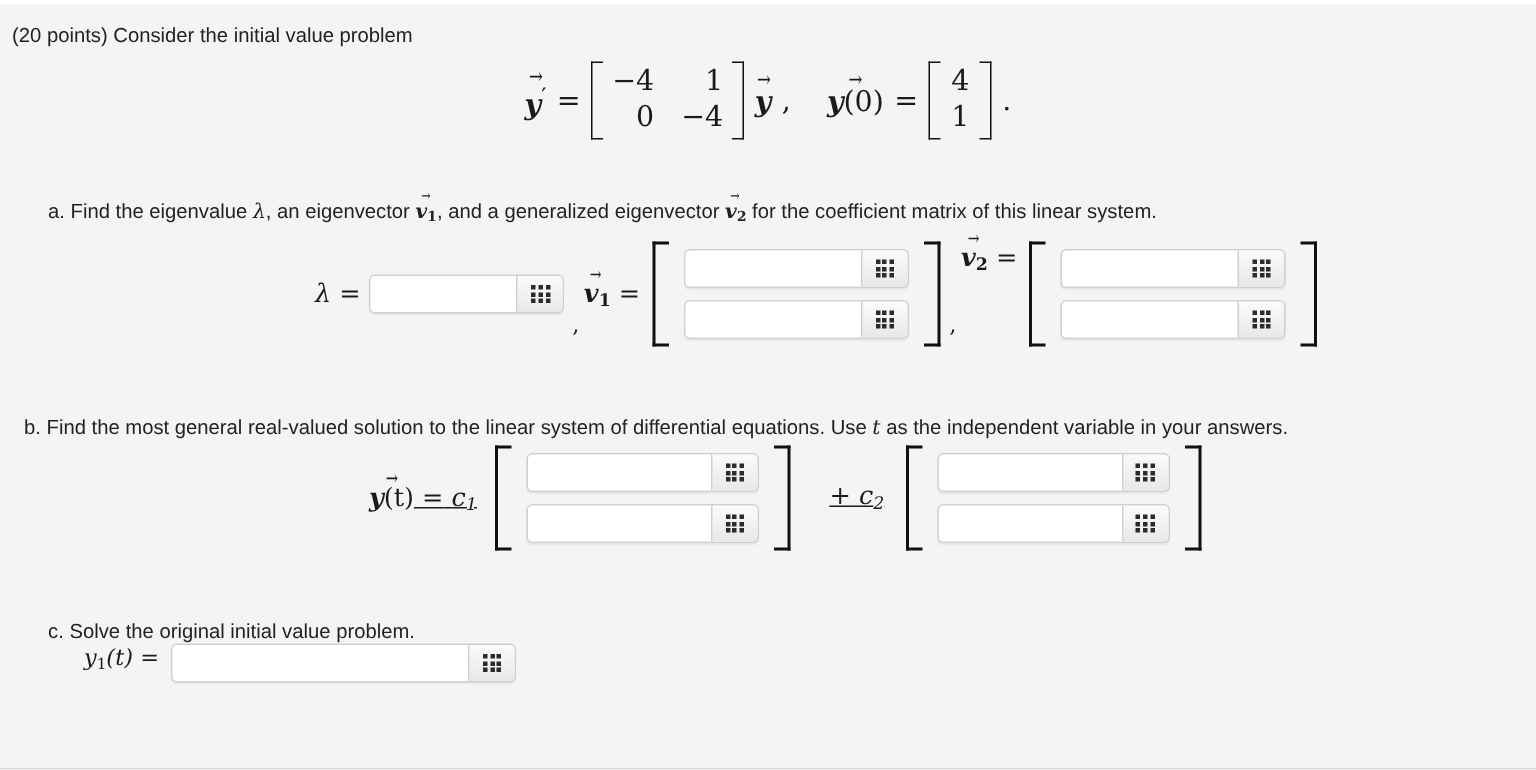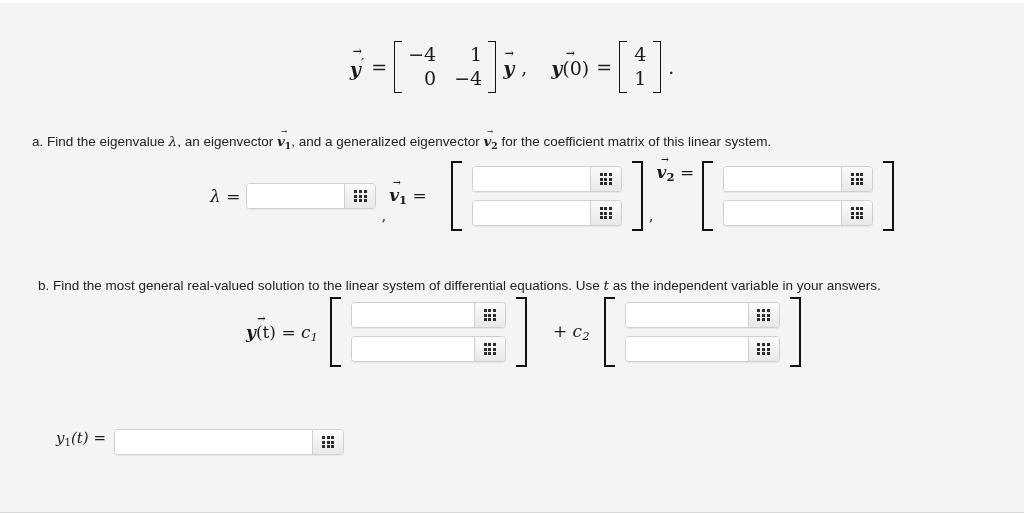--- a/index.html
+++ b/index.html
@@ -271,6 +271,7 @@
 
 <div class="page">
 
+  <div id="stem-text" class="prompt">(20 points) Consider the initial value problem</div>
 
   <div id="display-equation">
     <span class="eqrow">

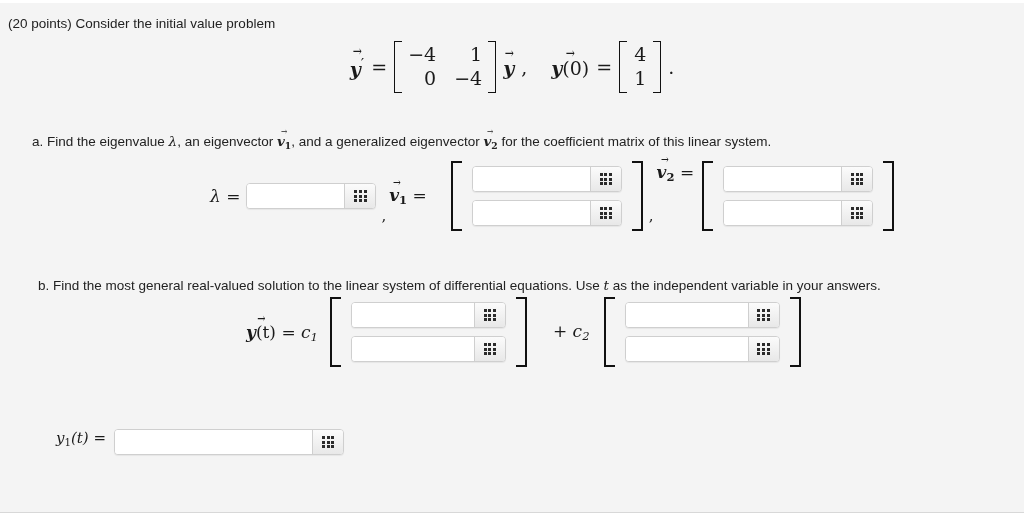--- a/index.html
+++ b/index.html
@@ -234,7 +234,7 @@
   #lambda-group { display: flex; align-items: center; gap: 6px; }
   #box-lambda { width: 130px; }
   #comma-1 { font-family: "DejaVu Serif", serif; font-size: 15px; margin: 0 3px 0 5px; align-self: flex-end; padding-bottom: 6px;}
-  #v1-group { display: flex; align-items: center; gap: 24px; }
+  #v1-group { display: flex; align-items: center; gap: 8px; }
   #v2-group { display: flex; align-items: flex-start; gap: 8px; }
   #comma-2 { font-family: "DejaVu Serif", serif; font-size: 15px; margin: 0 3px 0 6px; align-self: flex-end; padding-bottom: 6px;}
   .vbox-a { width: 150px; }

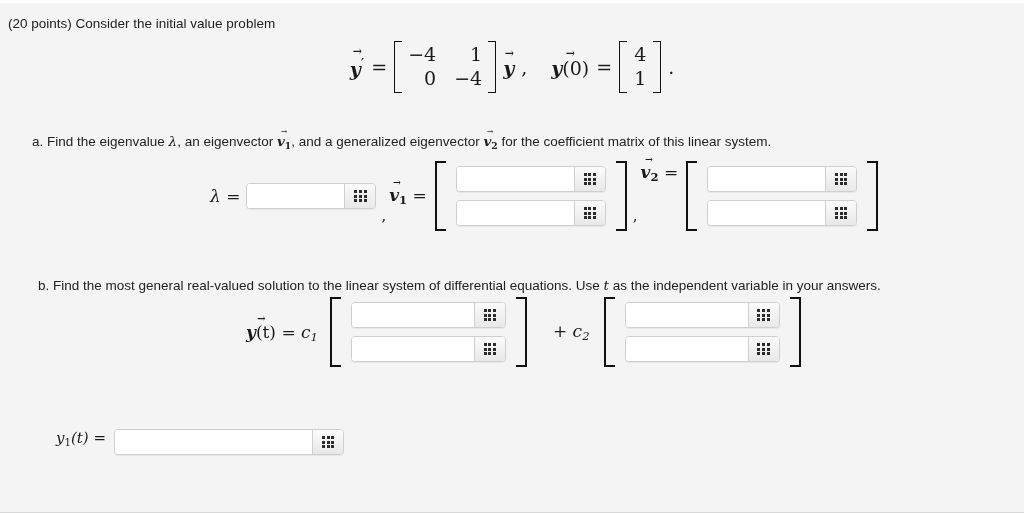--- a/index.html
+++ b/index.html
@@ -141,7 +141,7 @@
   
   .qpart { position: absolute; }
   #part-a-text { left: 32px; top: 128px; }
-  #part-b-text { left: 38px; top: 273px; }
+  #part-b-text { left: 16px; top: 273px; }
   #part-c-text { left: 32px; top: 409px; }
 
   

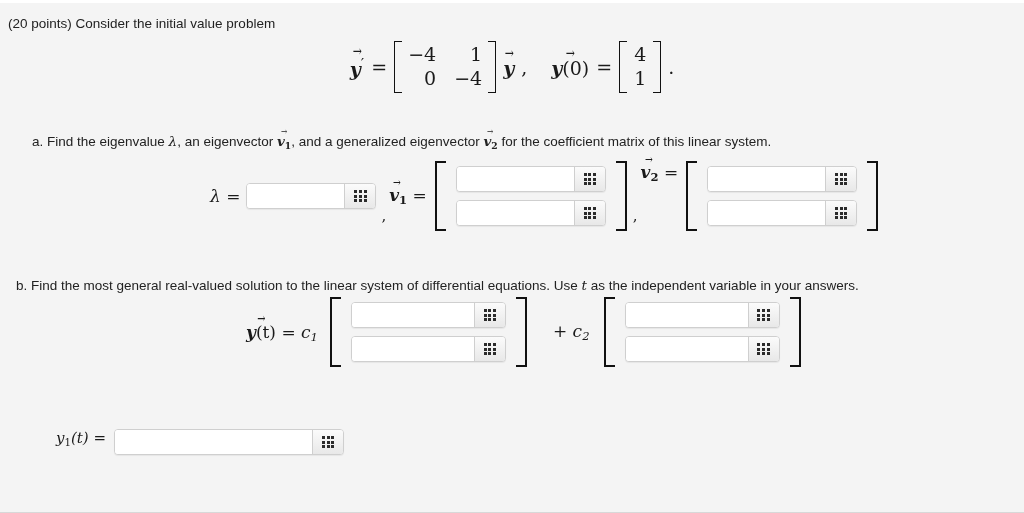--- a/index.html
+++ b/index.html
@@ -246,6 +246,7 @@
     top: 294px;
     display: flex;
     align-items: center;
+    text-decoration: underline;
   }
   #yt-label { margin-right: 12px; }
   #plus-c2 { margin: 0 14px 0 26px; text-align: center; }

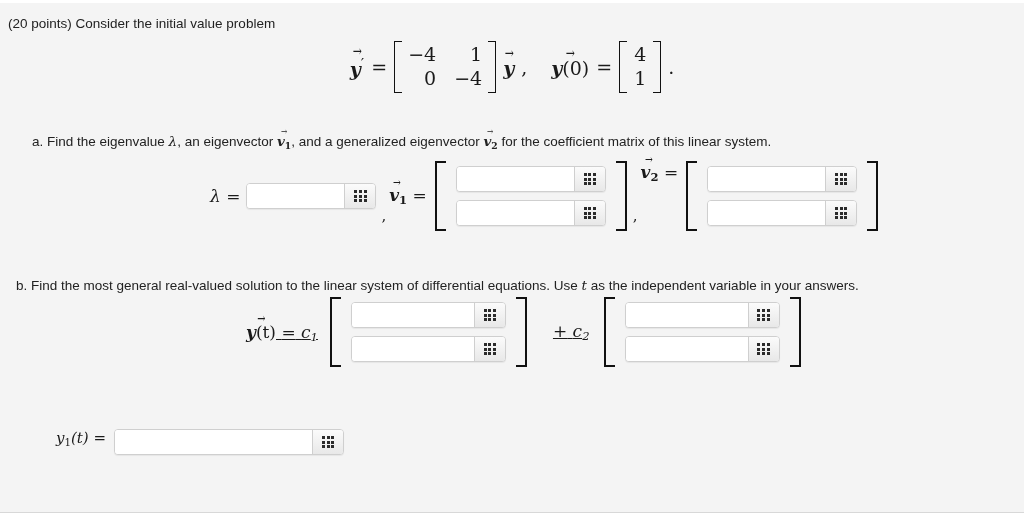--- a/index.html
+++ b/index.html
@@ -509,6 +509,7 @@
     </span>
   </div>
 
+  <div id="part-c-text" class="qpart prompt">c. Solve the original initial value problem.</div>
 
   <div id="row-c">
 

